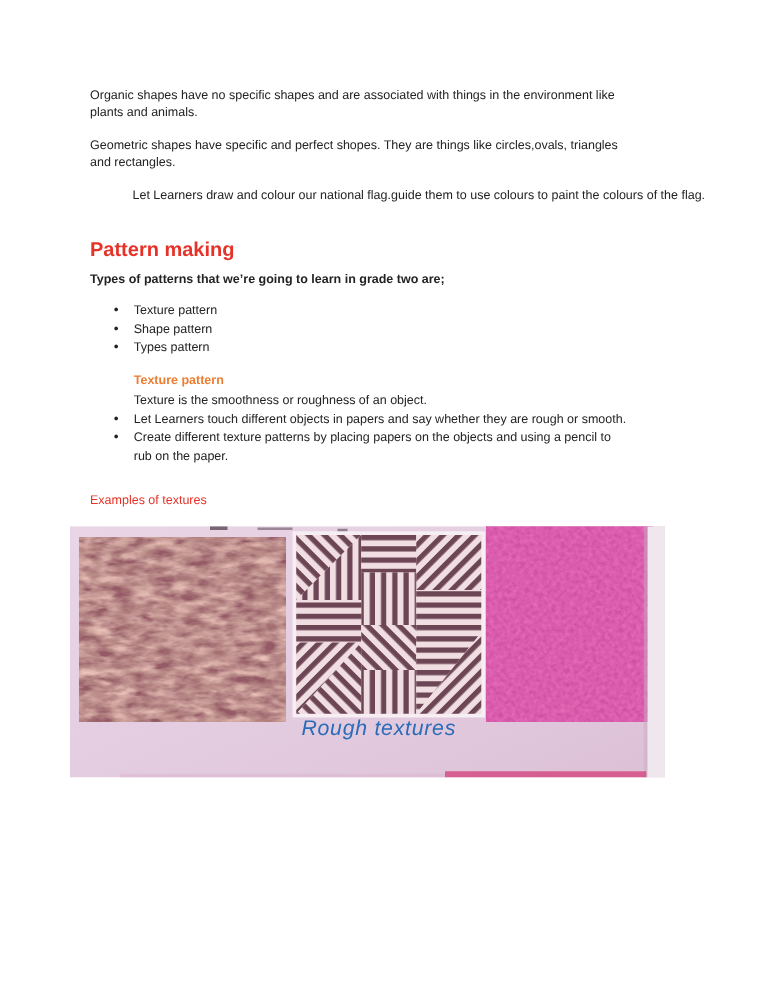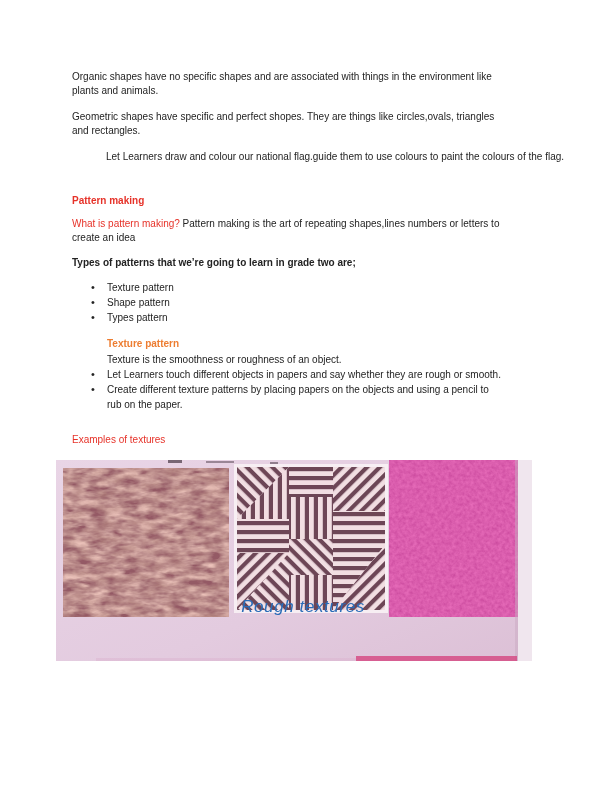--- a/index.html
+++ b/index.html
@@ -17,7 +17,7 @@
   .p-intro{margin-bottom:12px;}
   .nowrap{white-space:nowrap;}
   .p-flag{margin-bottom:30px;padding-left:34px;}
-  .h-red{color:#e63229;font-weight:bold;margin-bottom:9px;font-size:10px;line-height:14px;}
+  .h-red{color:#e63229;font-weight:bold;margin-bottom:9px;font-size:16px;line-height:14px;}
   .red-inline{color:#e63229;}
   .p-what{margin-bottom:11px;}
   .p-types{font-weight:bold;margin-bottom:10px;}

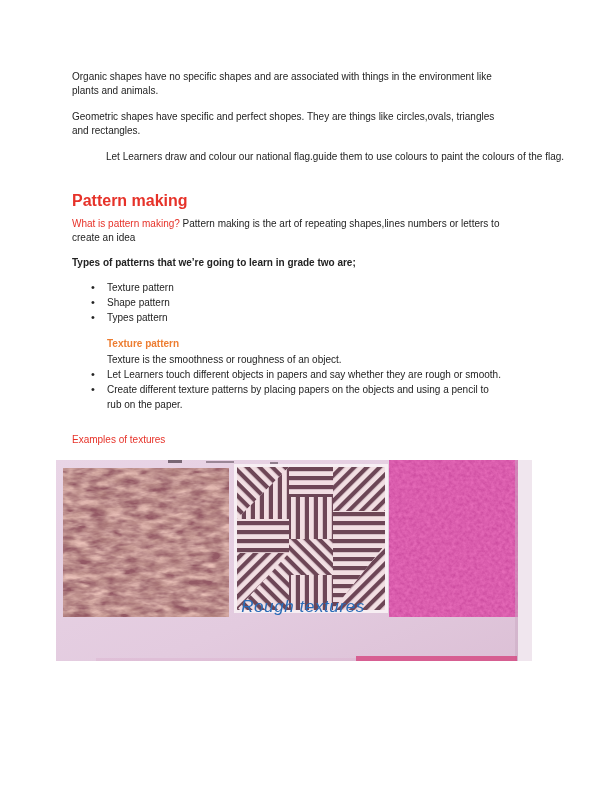--- a/index.html
+++ b/index.html
@@ -53,7 +53,6 @@
 
   <p class="h-red">Pattern making</p>
 
-  <p class="p-what"><span class="red-inline">What is pattern making?</span><span> Pattern making is the art of repeating shapes,lines numbers or letters to create an idea</span></p>
 
   <p class="p-types nowrap">Types of patterns that we’re going to learn in grade two are;</p>
 

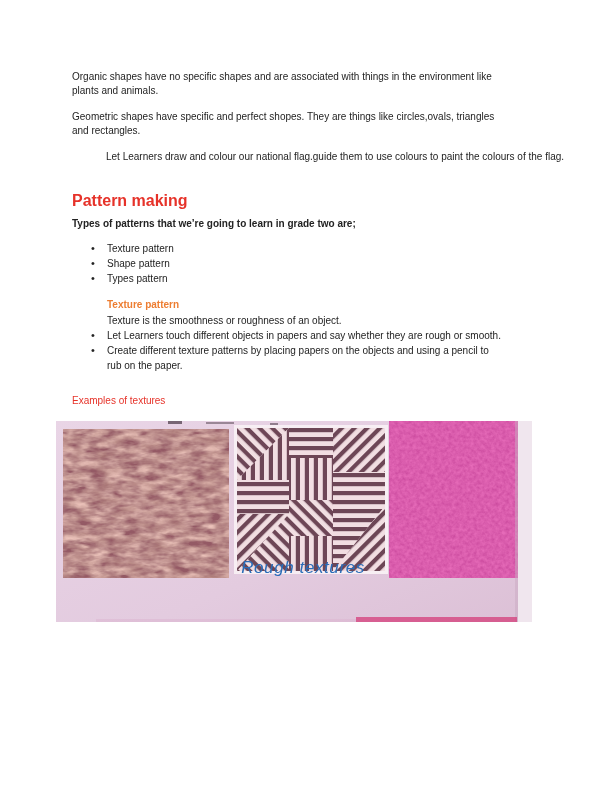--- a/index.html
+++ b/index.html
@@ -34,7 +34,7 @@
   }
   figure.photo svg{display:block;}
   figcaption.caption{
-    position:absolute;top:136px;left:0;width:100%;box-sizing:border-box;
+    position:absolute;top:151px;left:0;width:100%;box-sizing:border-box;
     padding-left:18px;text-align:center;
     font-style:italic;font-size:17px;line-height:22px;
     color:#2a6cb8;letter-spacing:0.6px;

